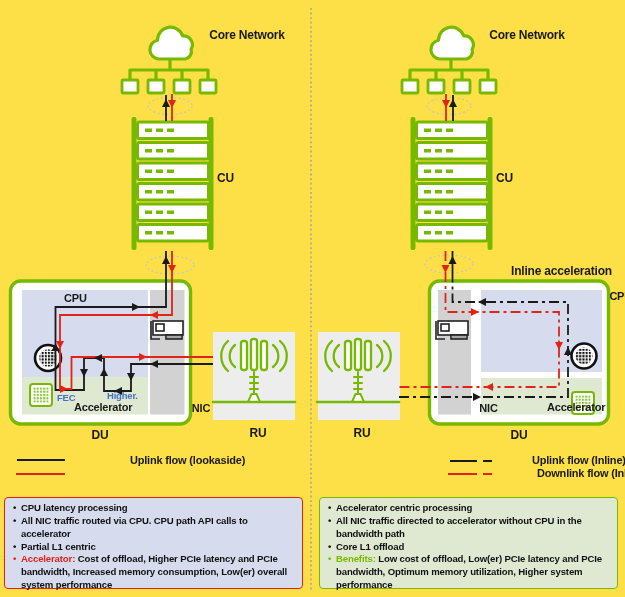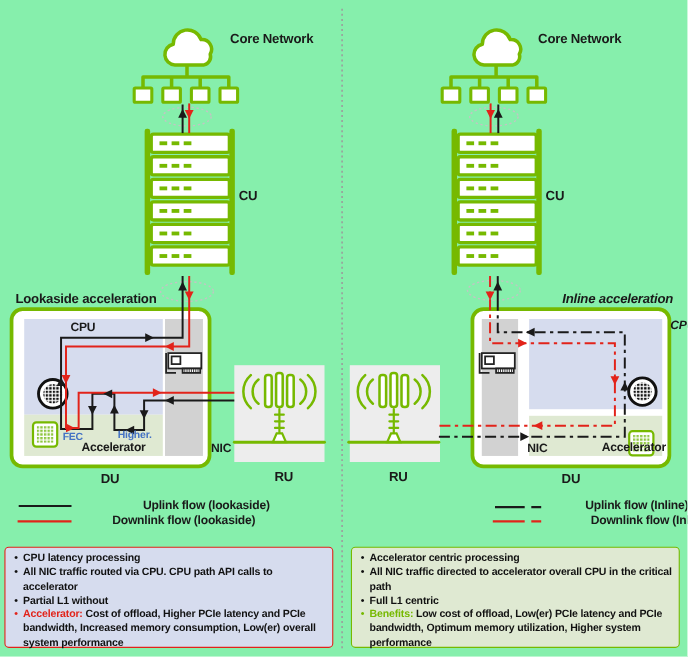--- a/index.html
+++ b/index.html
@@ -3,7 +3,7 @@
 <meta charset="utf-8">
 <style>
   html,body{margin:0;padding:0;background:#fff;}
-  .canvas{position:relative;width:625px;height:597px;background:#86efac;overflow:hidden;
+  .canvas{position:relative;width:625px;height:597px;background:#fde047;overflow:hidden;
           font-family:"Liberation Sans","DejaVu Sans",sans-serif;}
   svg.layer{position:absolute;left:0;top:0;}
   .lbl{position:absolute;font-weight:bold;color:#1a1a1a;white-space:nowrap;letter-spacing:-0.2px;}

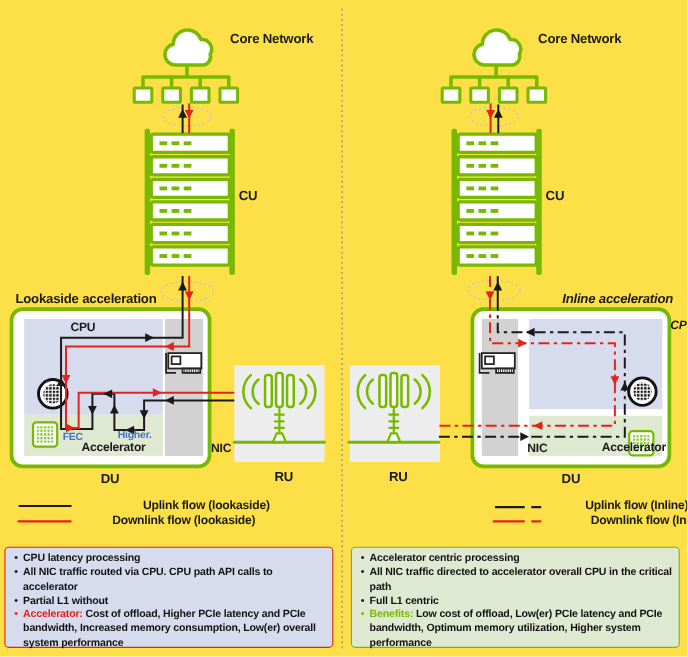--- a/index.html
+++ b/index.html
@@ -262,7 +262,6 @@
 <div class="lbl f13" style="left:217px;top:171px;">CU</div>
 <div class="lbl f13" style="left:496px;top:171px;">CU</div>
 
-<div class="lbl f12" style="left:14px;top:264px;">Lookaside acceleration</div>
 <div class="lbl f12 right" style="left:492px;top:264px;width:120px;">Inline acceleration</div>
 
 <div class="lbl f11" style="left:30px;top:292px;">CPU</div>

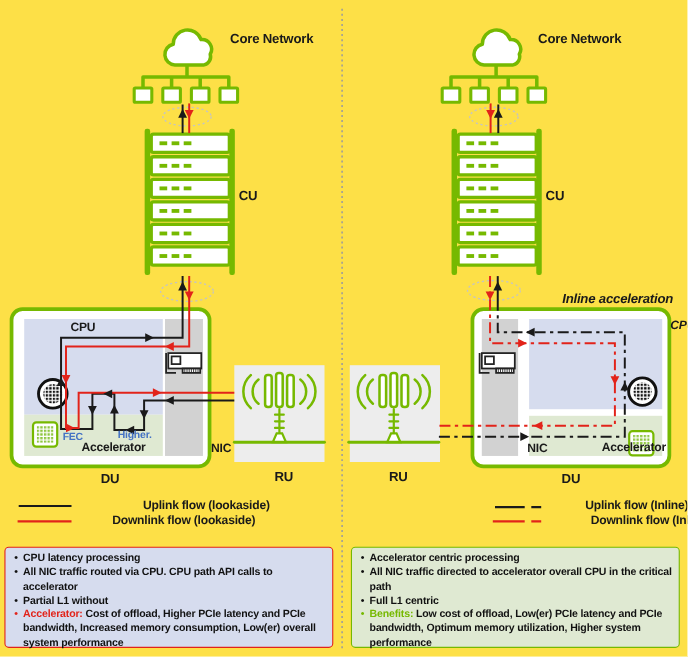--- a/index.html
+++ b/index.html
@@ -12,7 +12,7 @@
   .f11{font-size:11px;margin-left:34px;}
   .f9{font-size:9.5px;}
   .center{text-align:center;white-space:normal;line-height:1.15;}
-  .right{text-align:right;font-style:italic;}
+  .right{text-align:right;}
   .blue{color:#4472c4;}
   .panel{position:absolute;top:497px;height:82px;border-radius:4px;padding:4px 6px 4px 3px;
          font-size:9.6px;font-weight:bold;line-height:1.34;letter-spacing:-0.15px;color:#111;}

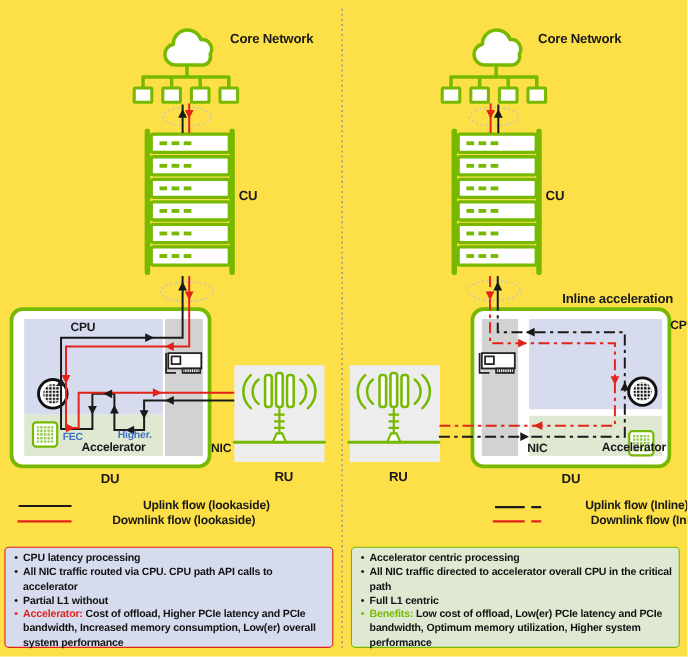--- a/index.html
+++ b/index.html
@@ -283,7 +283,6 @@
 <div class="lbl f12 center" style="left:332px;top:427px;width:60px;">RU</div>
 
 <div class="lbl f11" style="left:68px;top:454px;padding-left:28px;">Uplink flow (lookaside)</div>
-<div class="lbl f11" style="left:68px;top:467px;">Downlink flow (lookaside)</div>
 <div class="lbl f11" style="left:498px;top:454px;">Uplink flow (Inline)</div>
 <div class="lbl f11" style="left:503px;top:467px;">Downlink flow (Inline)</div>
 

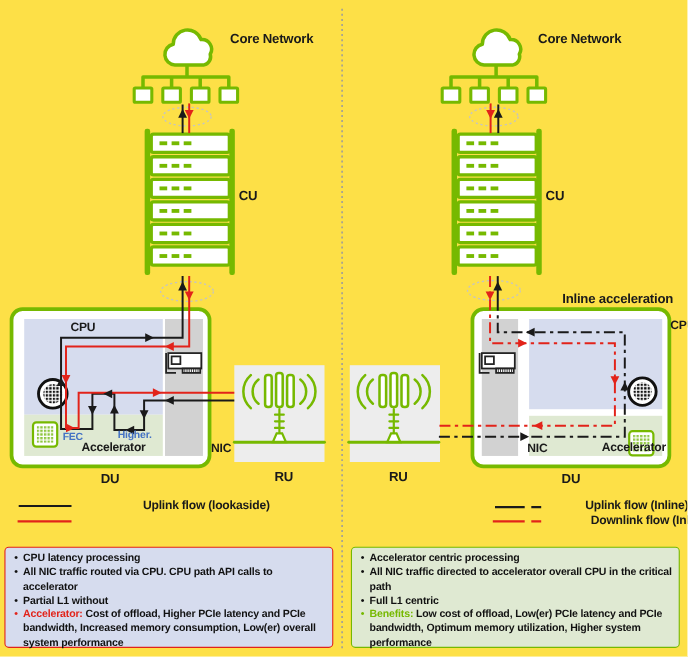--- a/index.html
+++ b/index.html
@@ -315,7 +315,7 @@
         </li>
     <li>
           <span class="dot">•</span>
-          <span class="txt">All NIC traffic directed to accelerator overall CPU in the critical path</span>
+          <span class="txt">All NIC traffic directed to accelerator without CPU in the bandwidth path</span>
         </li>
     <li>
           <span class="dot">•</span>

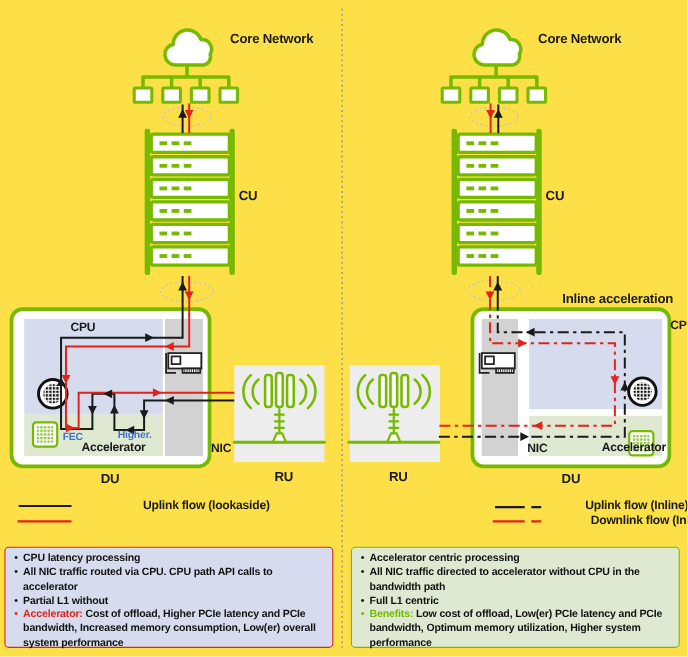--- a/index.html
+++ b/index.html
@@ -298,7 +298,7 @@
         </li>
     <li>
           <span class="dot">•</span>
-          <span class="txt">Partial L1 without</span>
+          <span class="txt">Partial L1 centric</span>
         </li>
     <li>
           <span class="dot red-text">•</span>

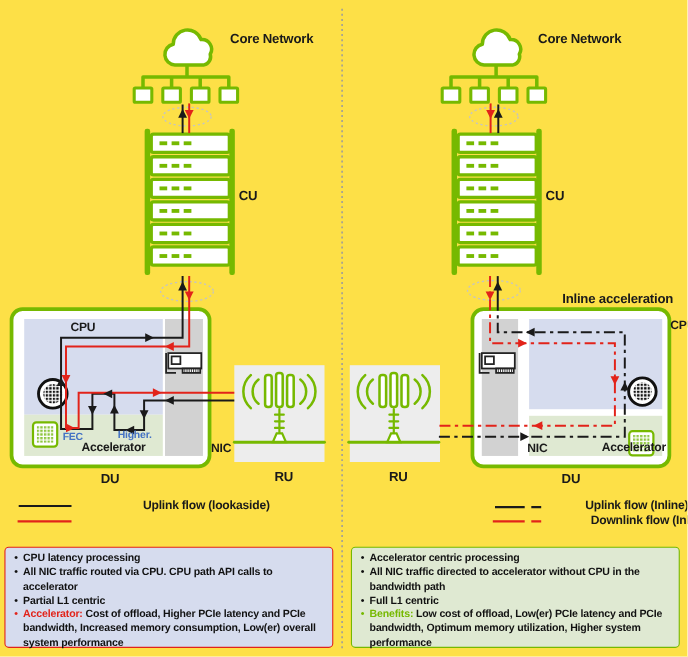--- a/index.html
+++ b/index.html
@@ -319,7 +319,7 @@
         </li>
     <li>
           <span class="dot">•</span>
-          <span class="txt">Full L1 centric</span>
+          <span class="txt">Core L1 offload</span>
         </li>
     <li>
           <span class="dot green-text">•</span>

